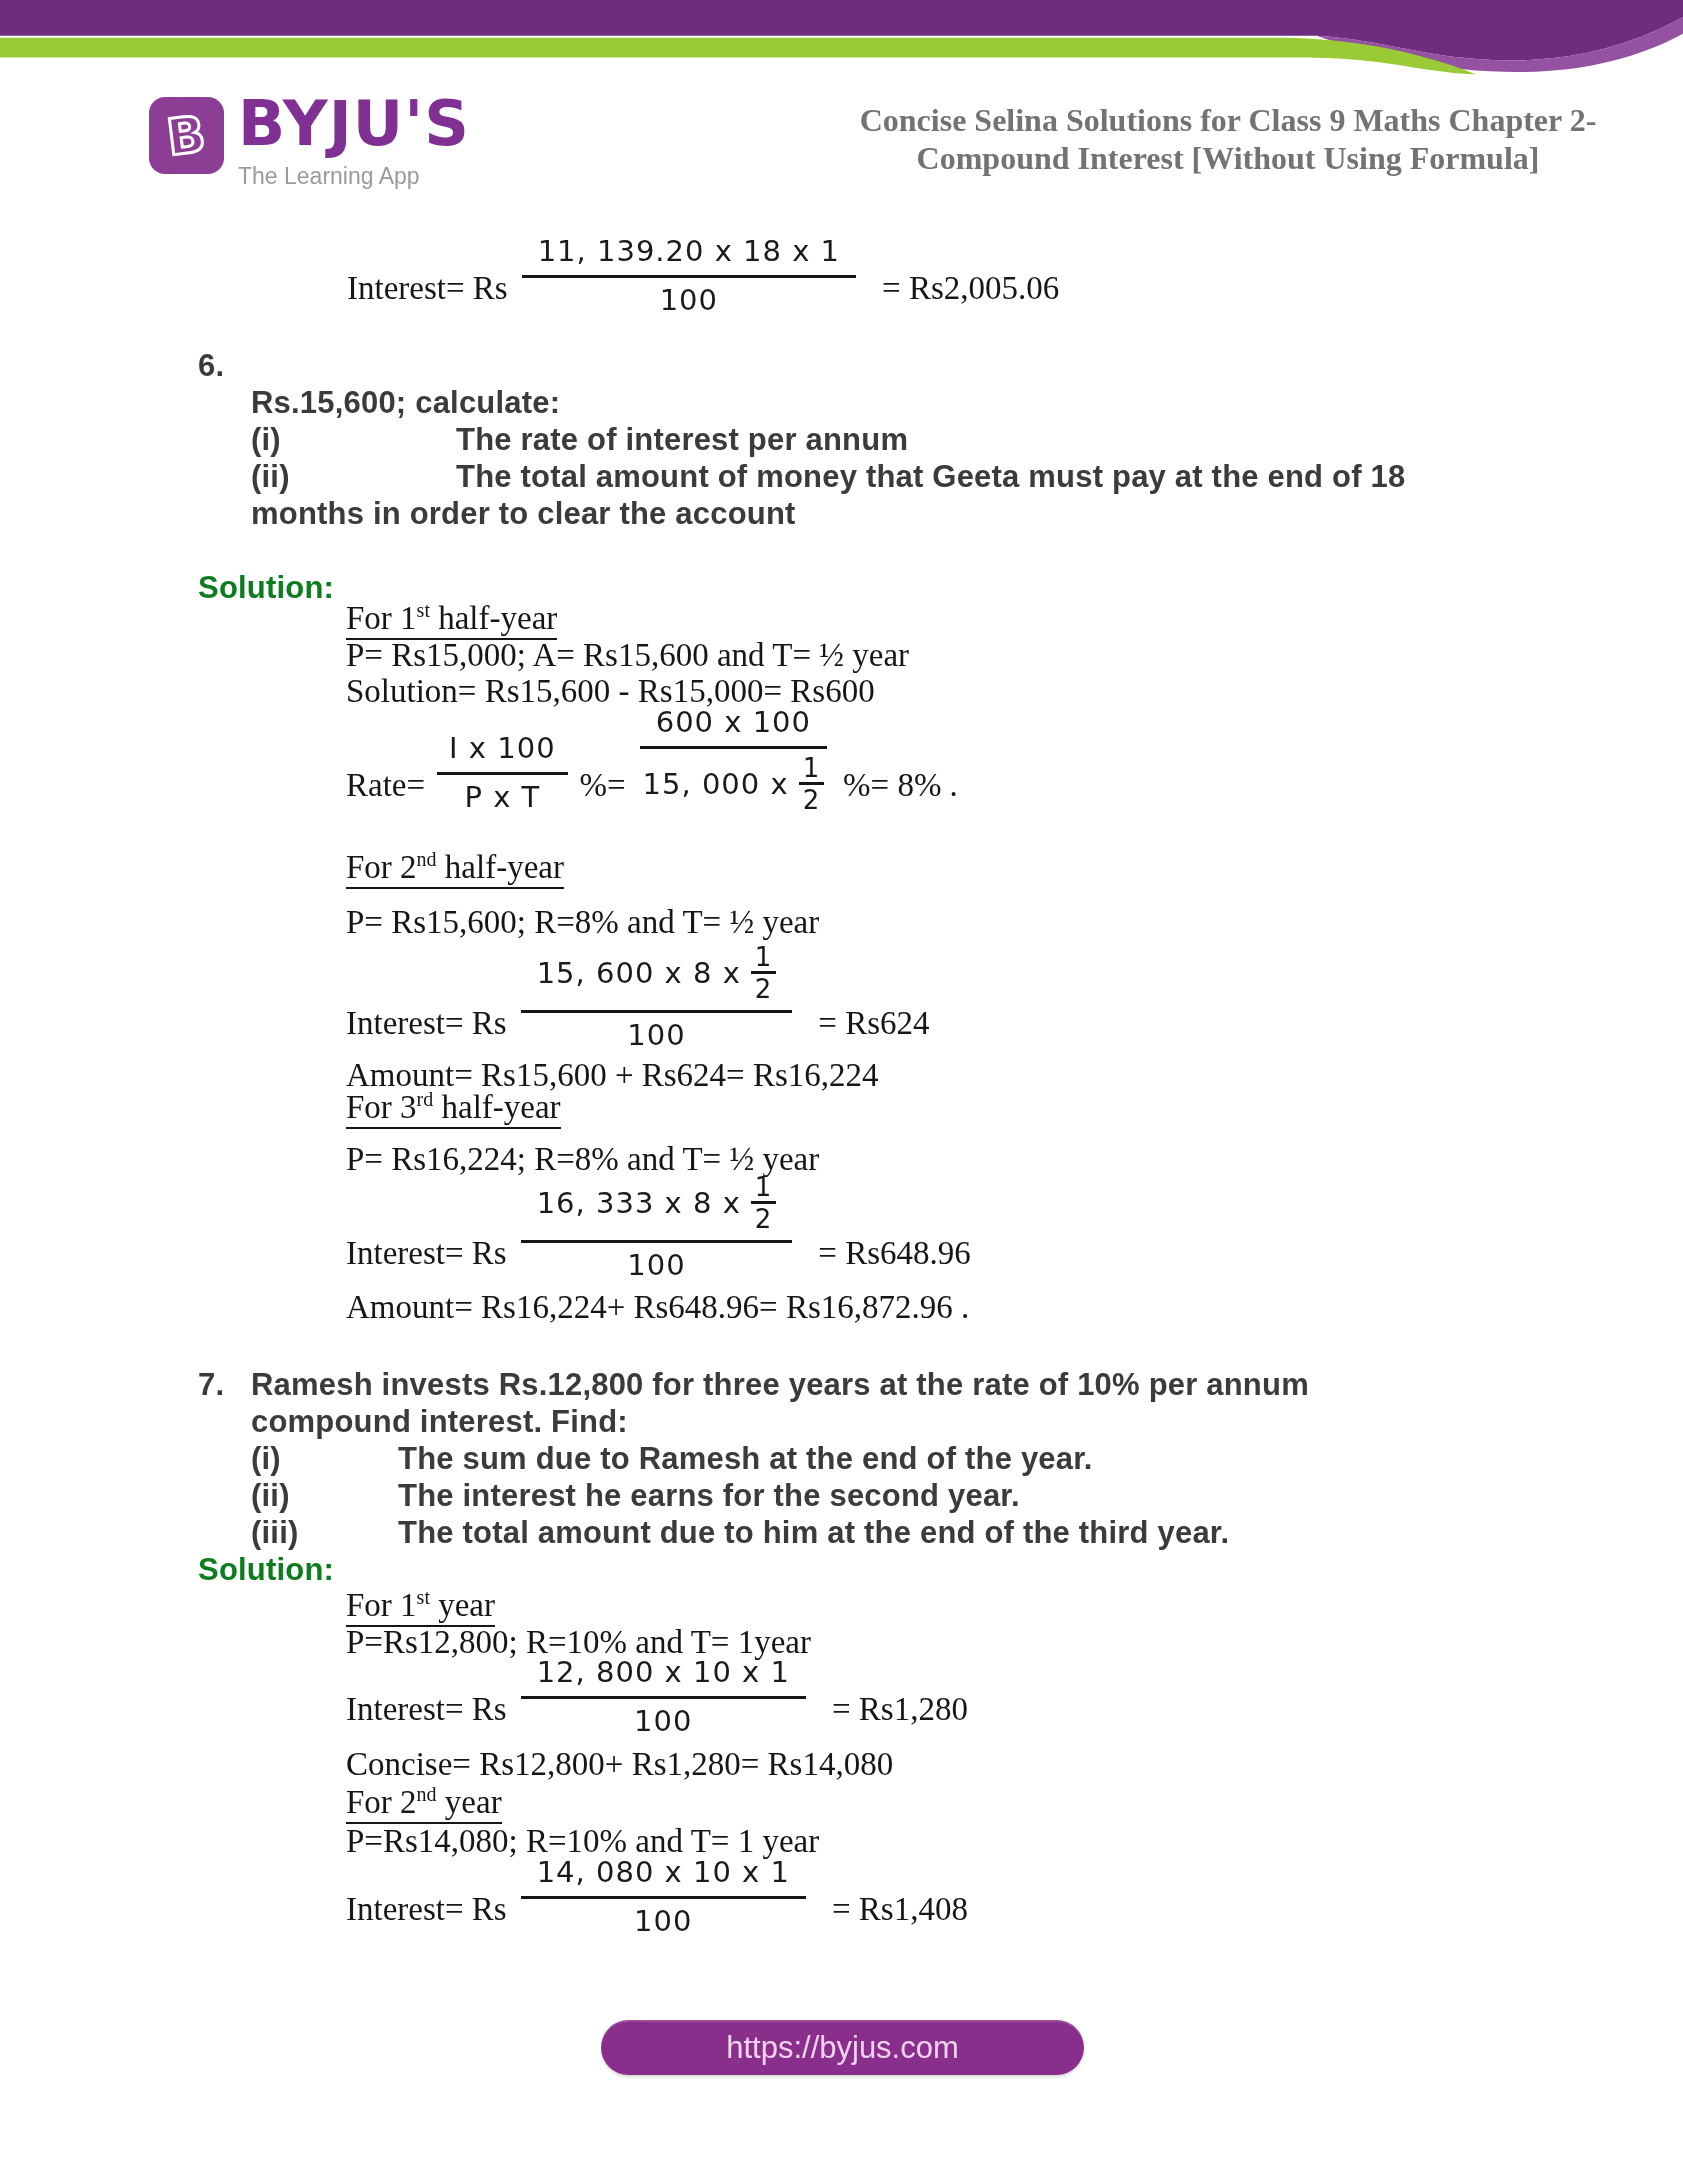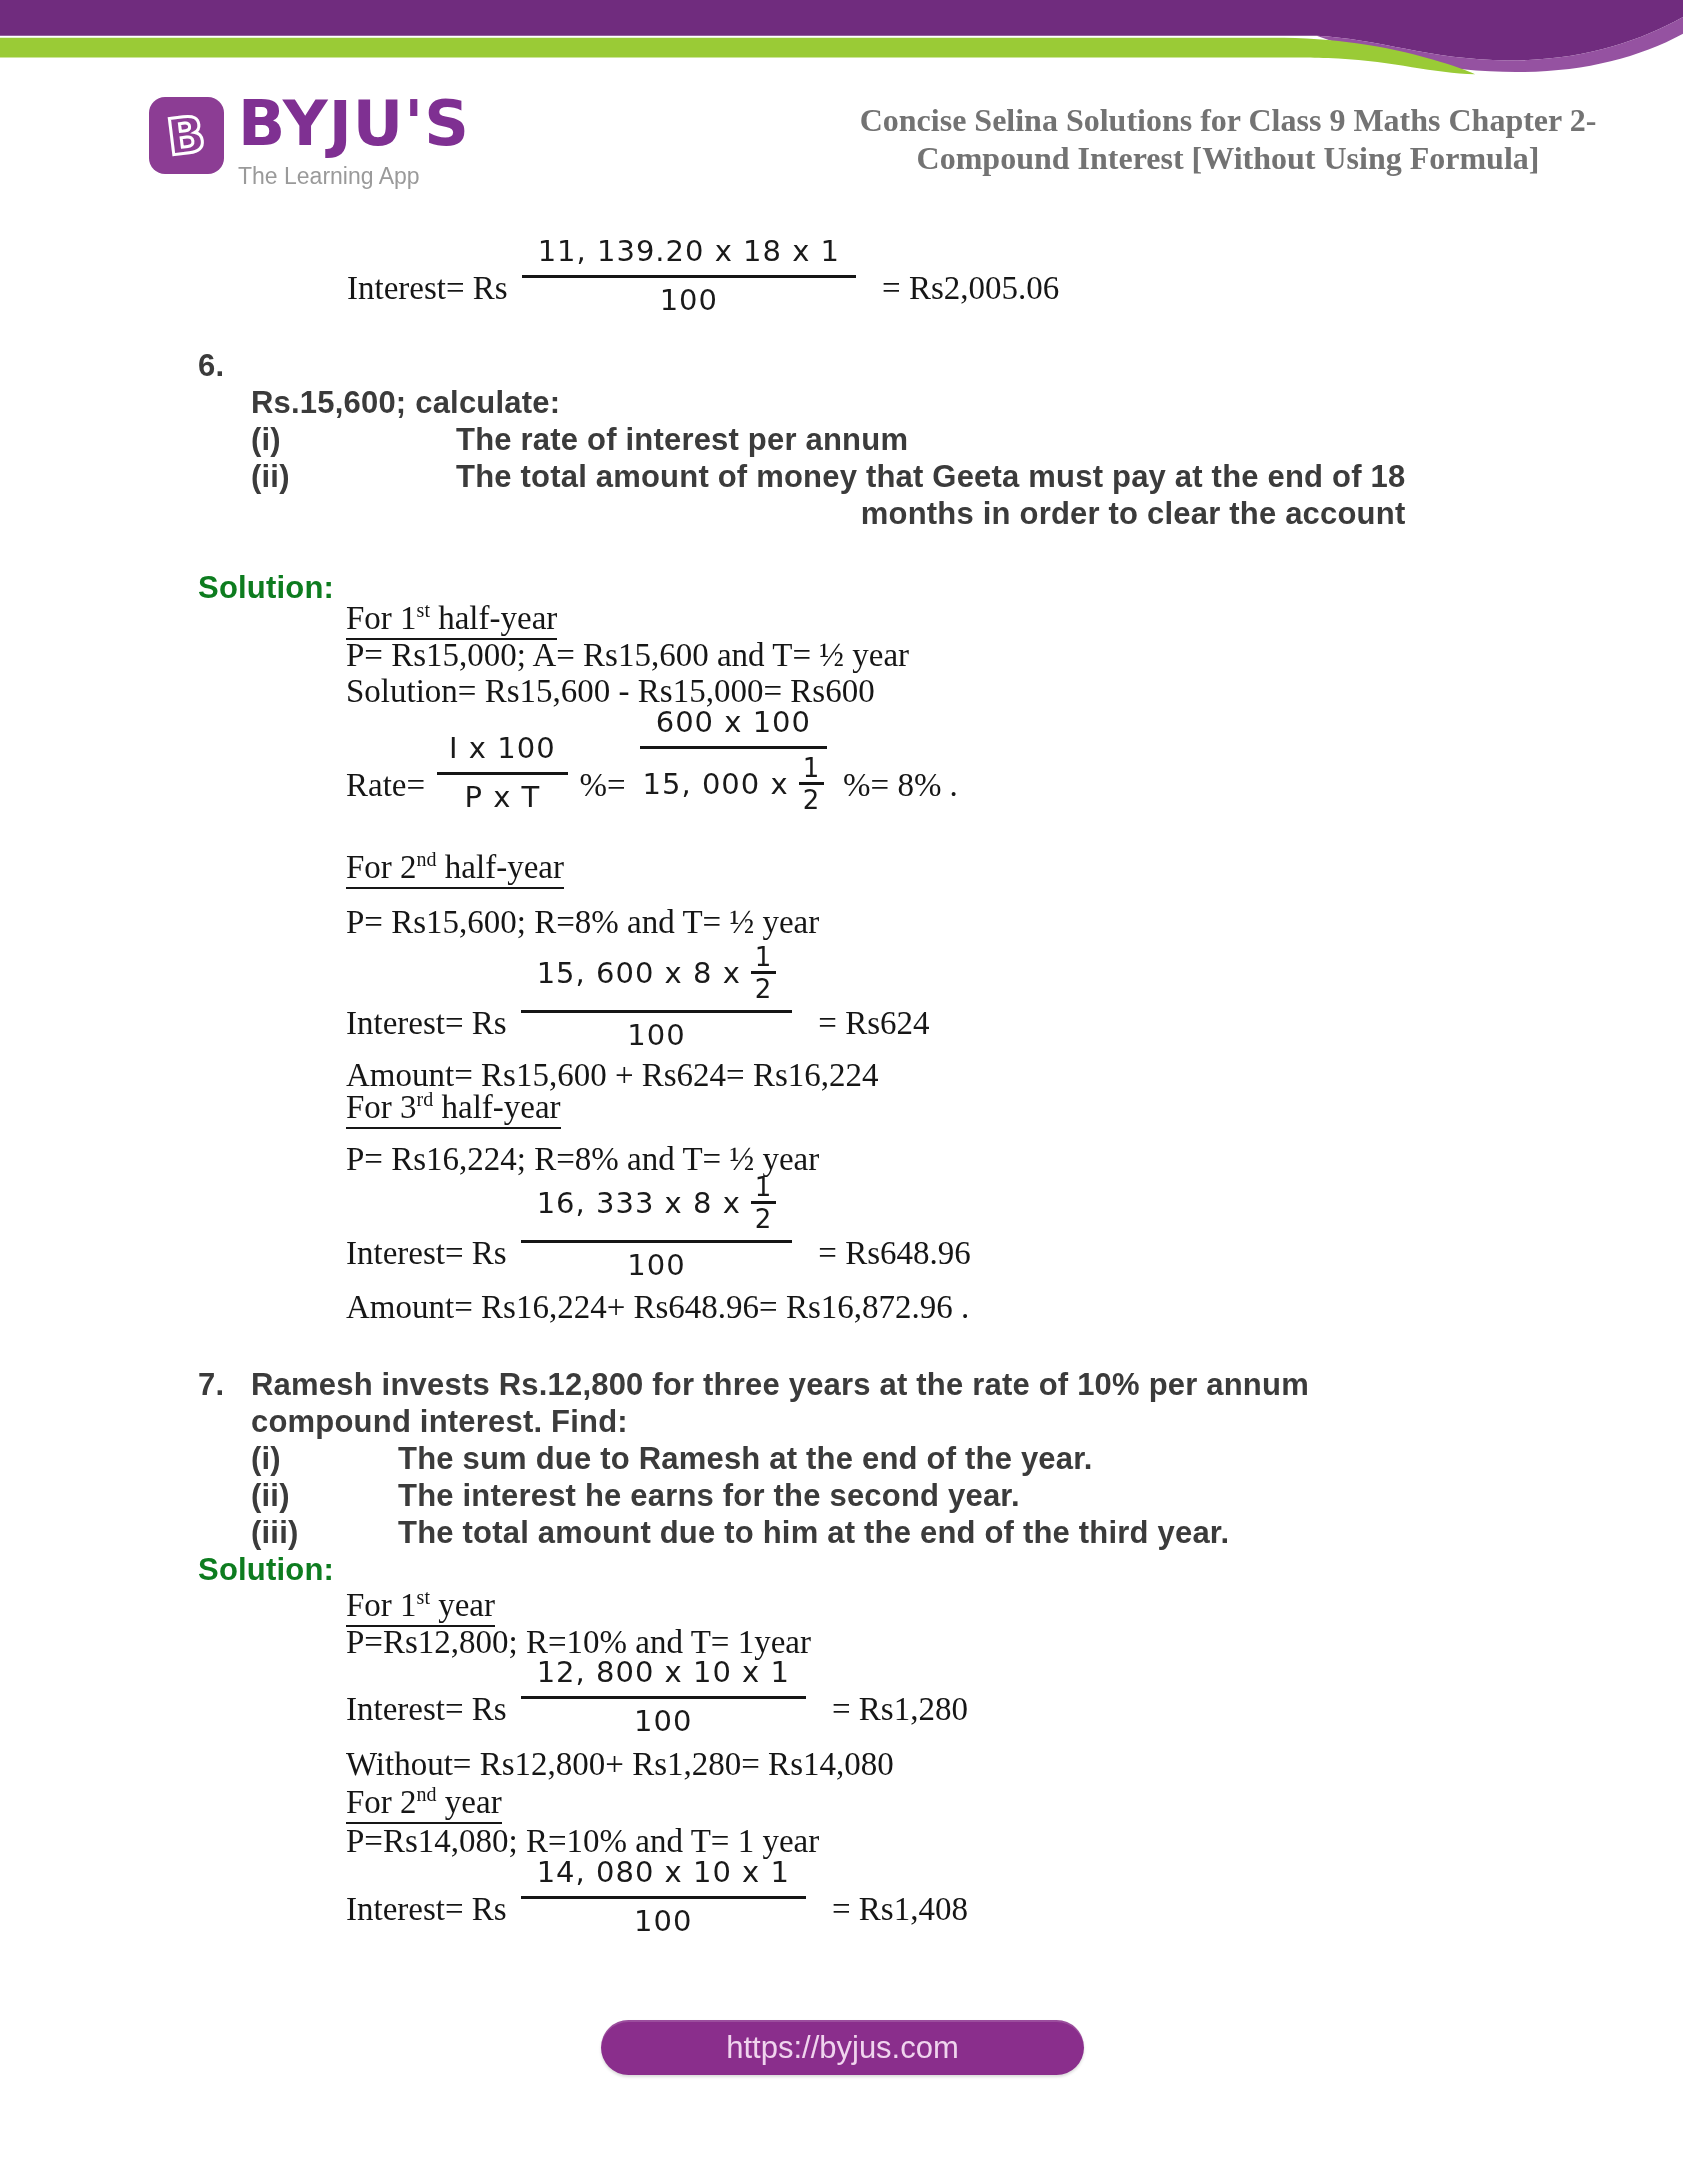--- a/index.html
+++ b/index.html
@@ -29,7 +29,7 @@
   .qindent{margin-left:53px;}
   .ilabel6{width:205px;flex:none;}
   .ilabel7{width:147px;flex:none;}
-  .iindent6{text-align:right;}
+  .iindent6{}
   
   .sol{font-family:"Liberation Sans",sans-serif;font-weight:bold;font-size:31px;
        color:var(--solution-green);letter-spacing:0.2px;}

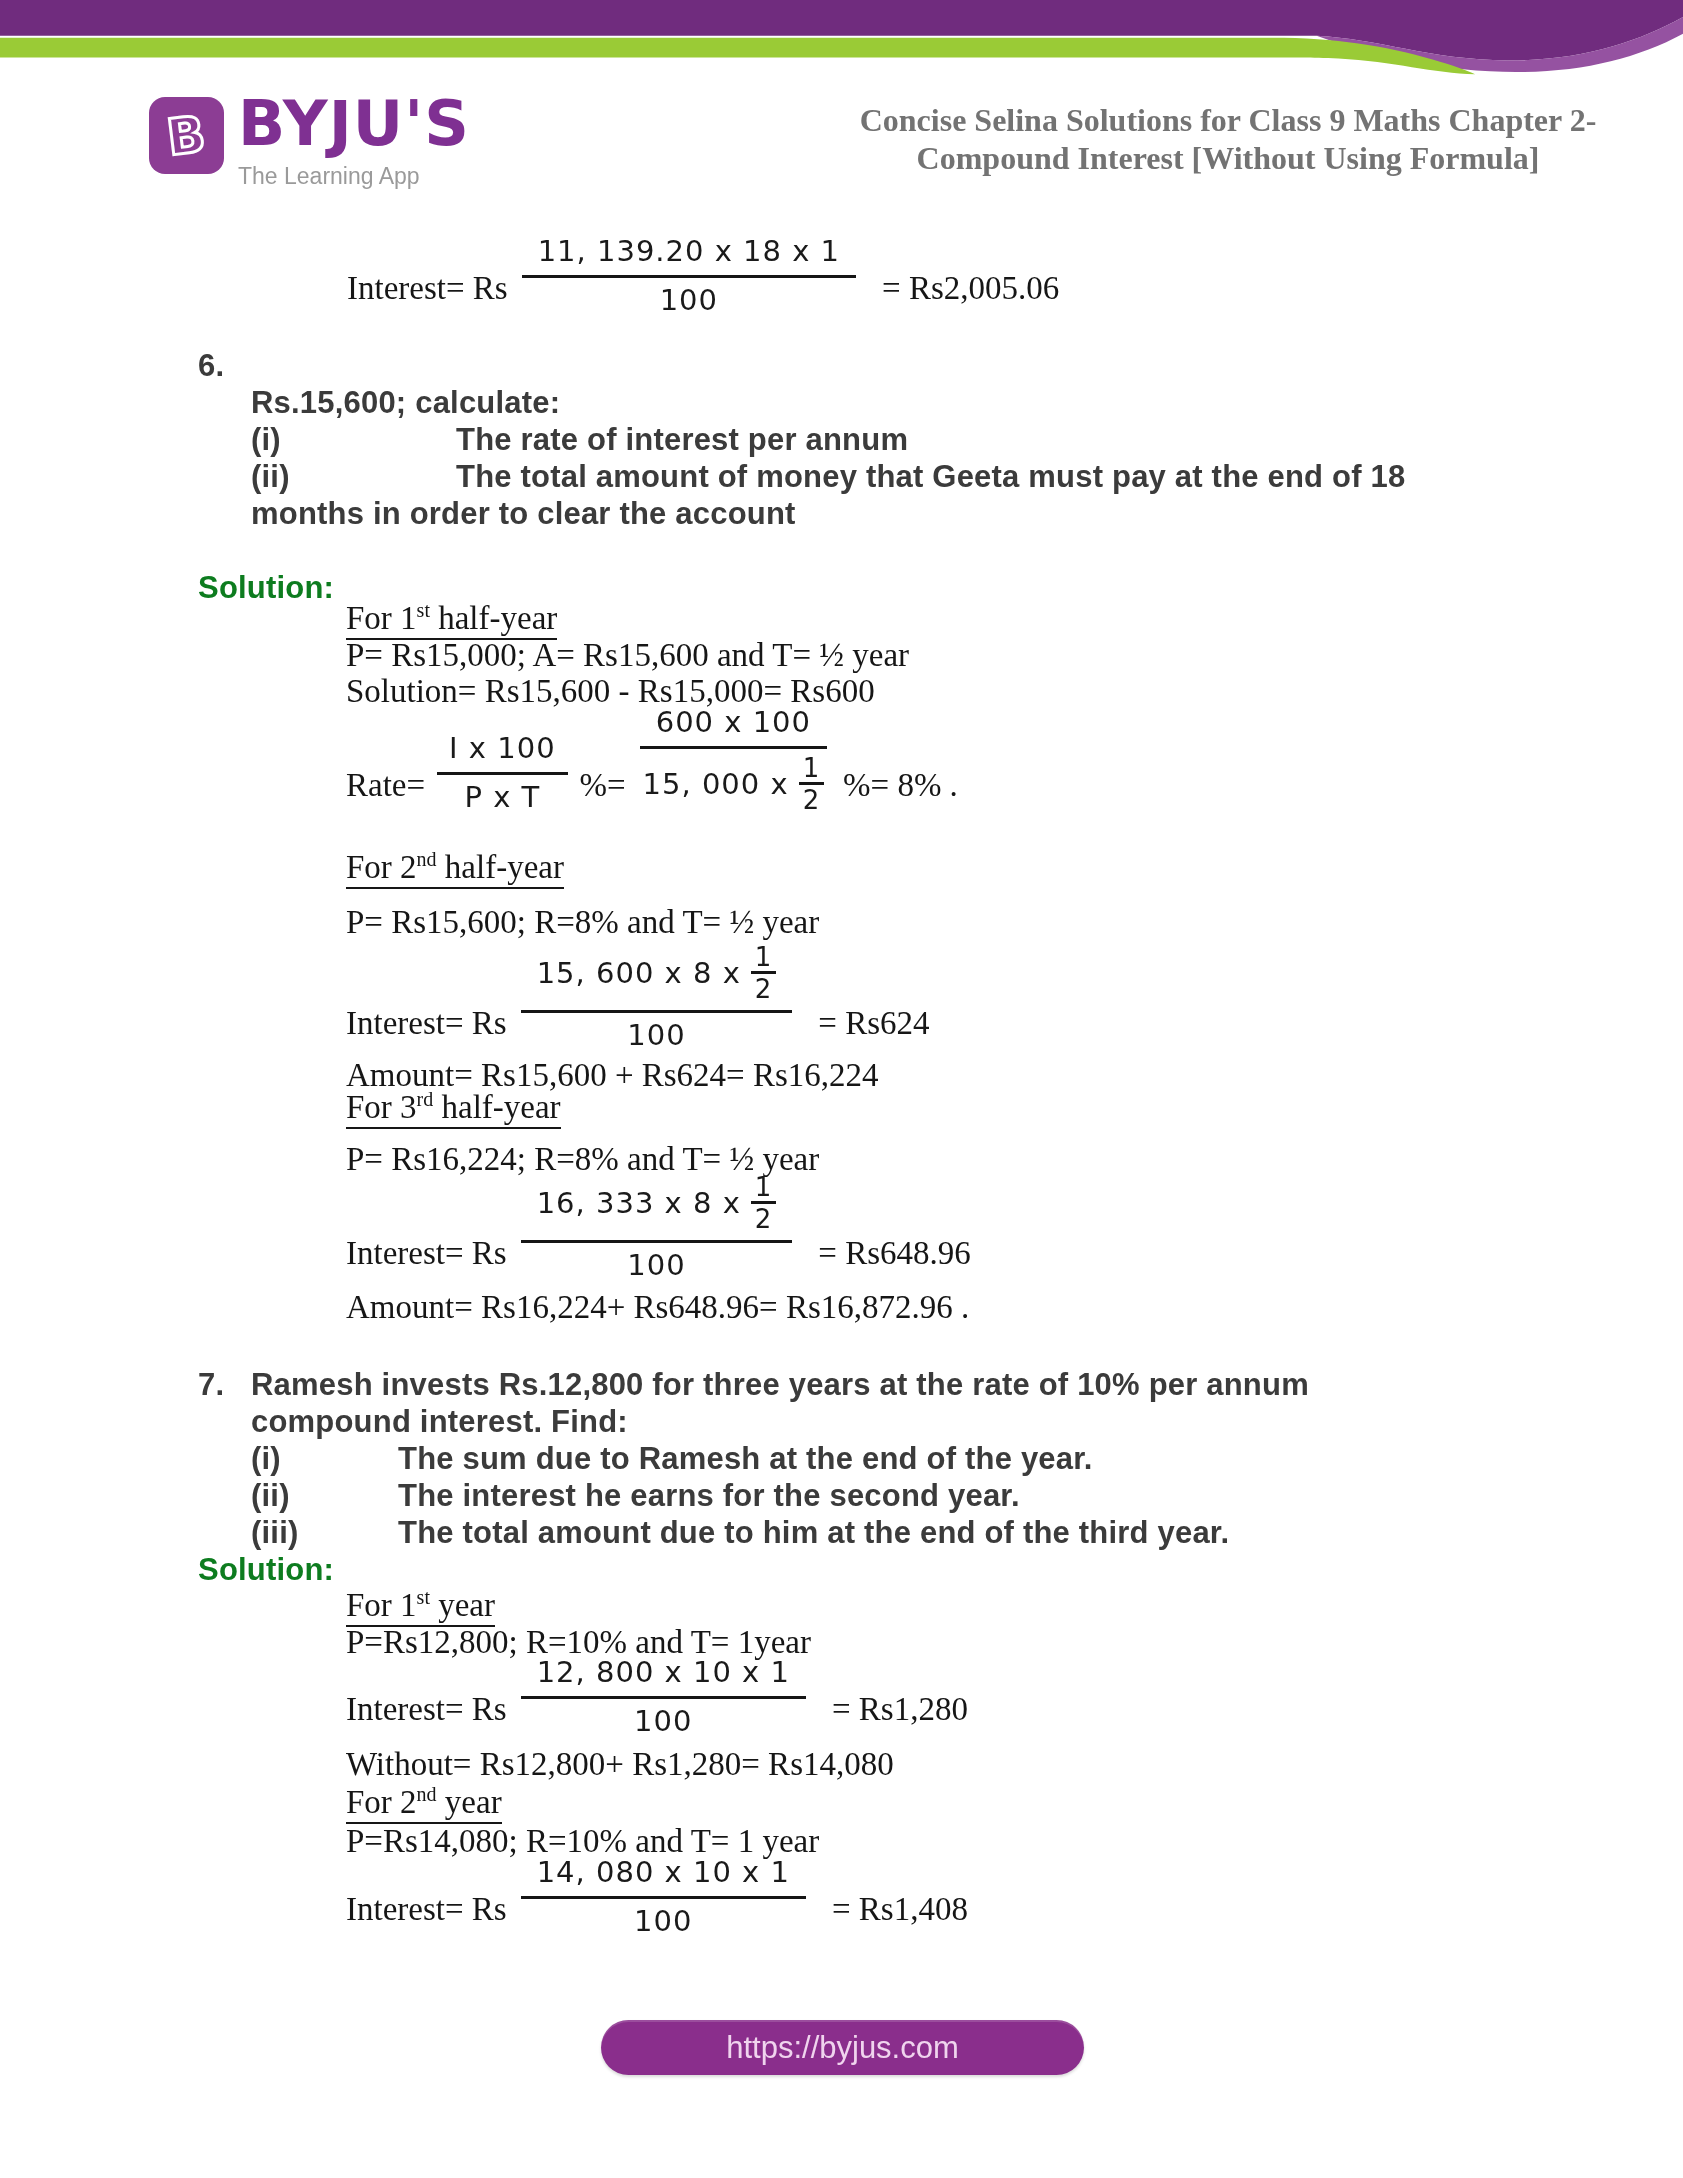--- a/index.html
+++ b/index.html
@@ -214,7 +214,7 @@
     <span class="fres">= Rs1,280</span>
   </div>
 
-  <div class="abs sline" style="left:346px;top:1746px;">Without= Rs12,800+ Rs1,280= Rs14,080</div>
+  <div class="abs sline" style="left:346px;top:1746px;">Concise= Rs12,800+ Rs1,280= Rs14,080</div>
 
   <div class="abs sline" style="left:346px;top:1784px;">
     <span class="shead"><span>For 2</span><sup>nd</sup><span> year</span></span>

